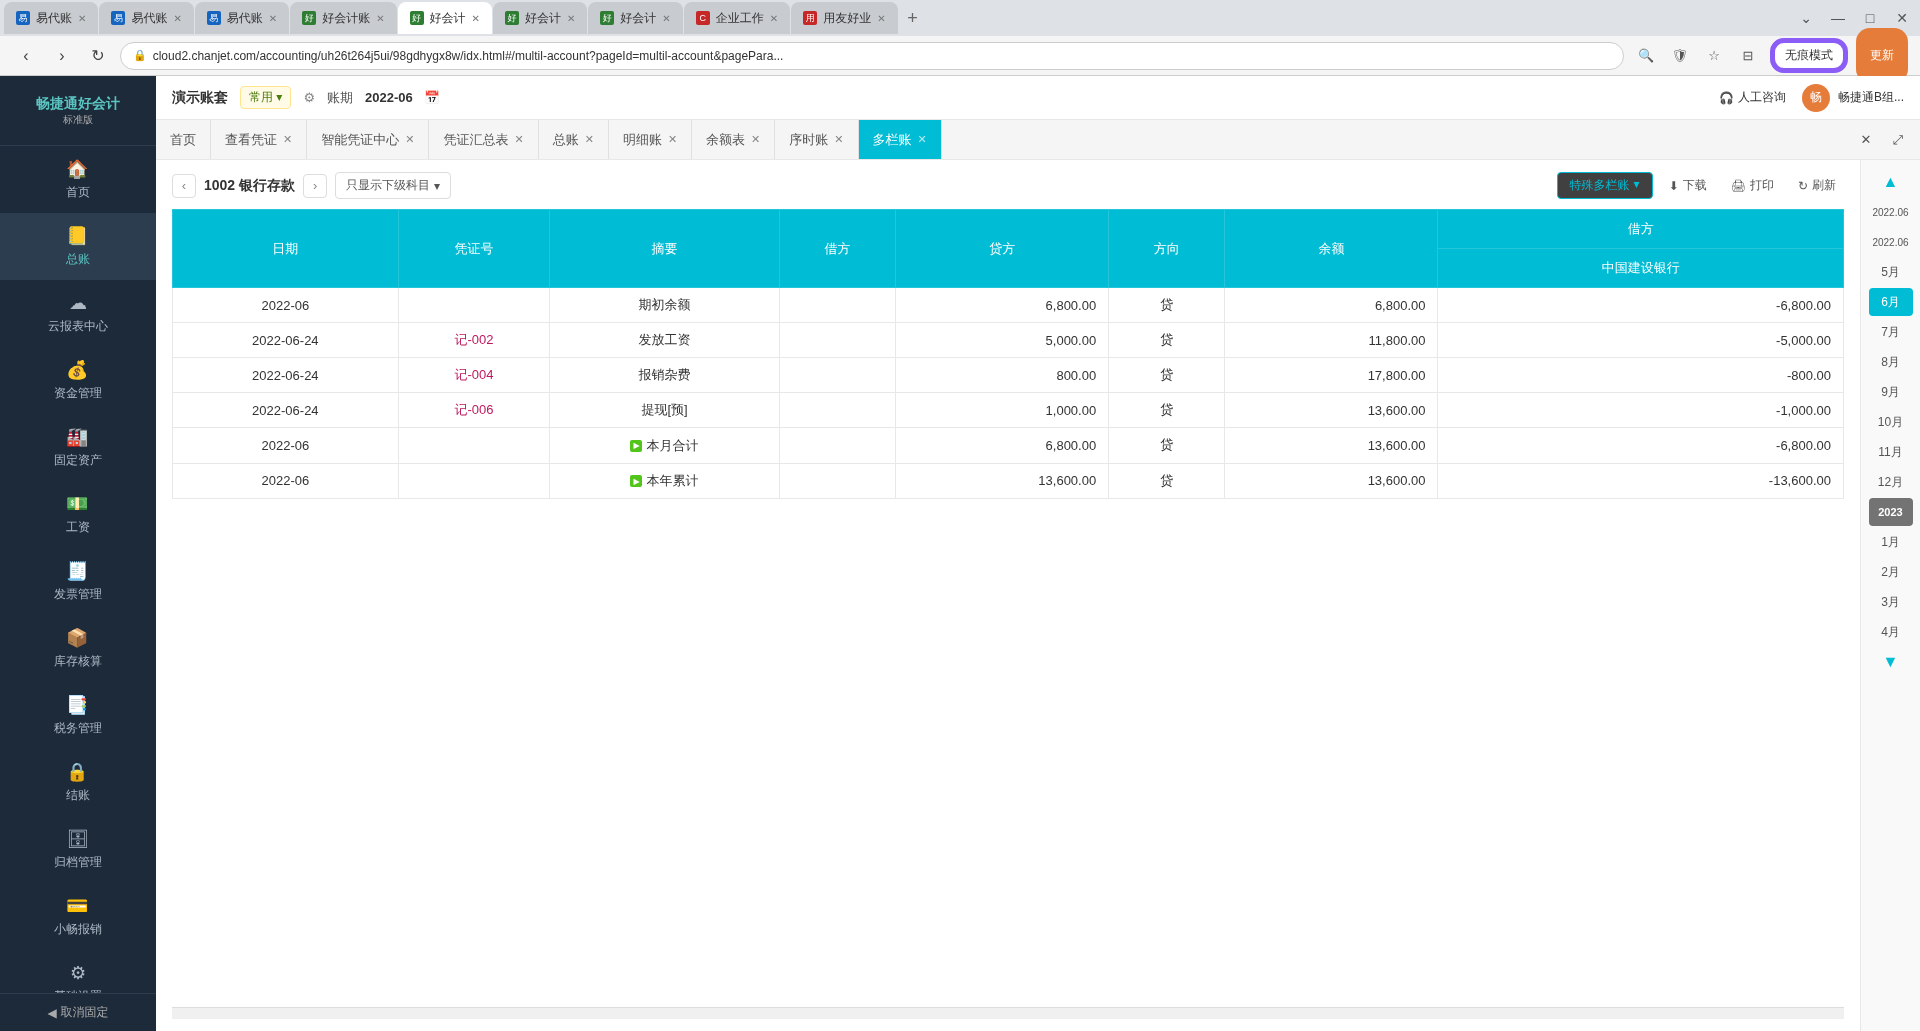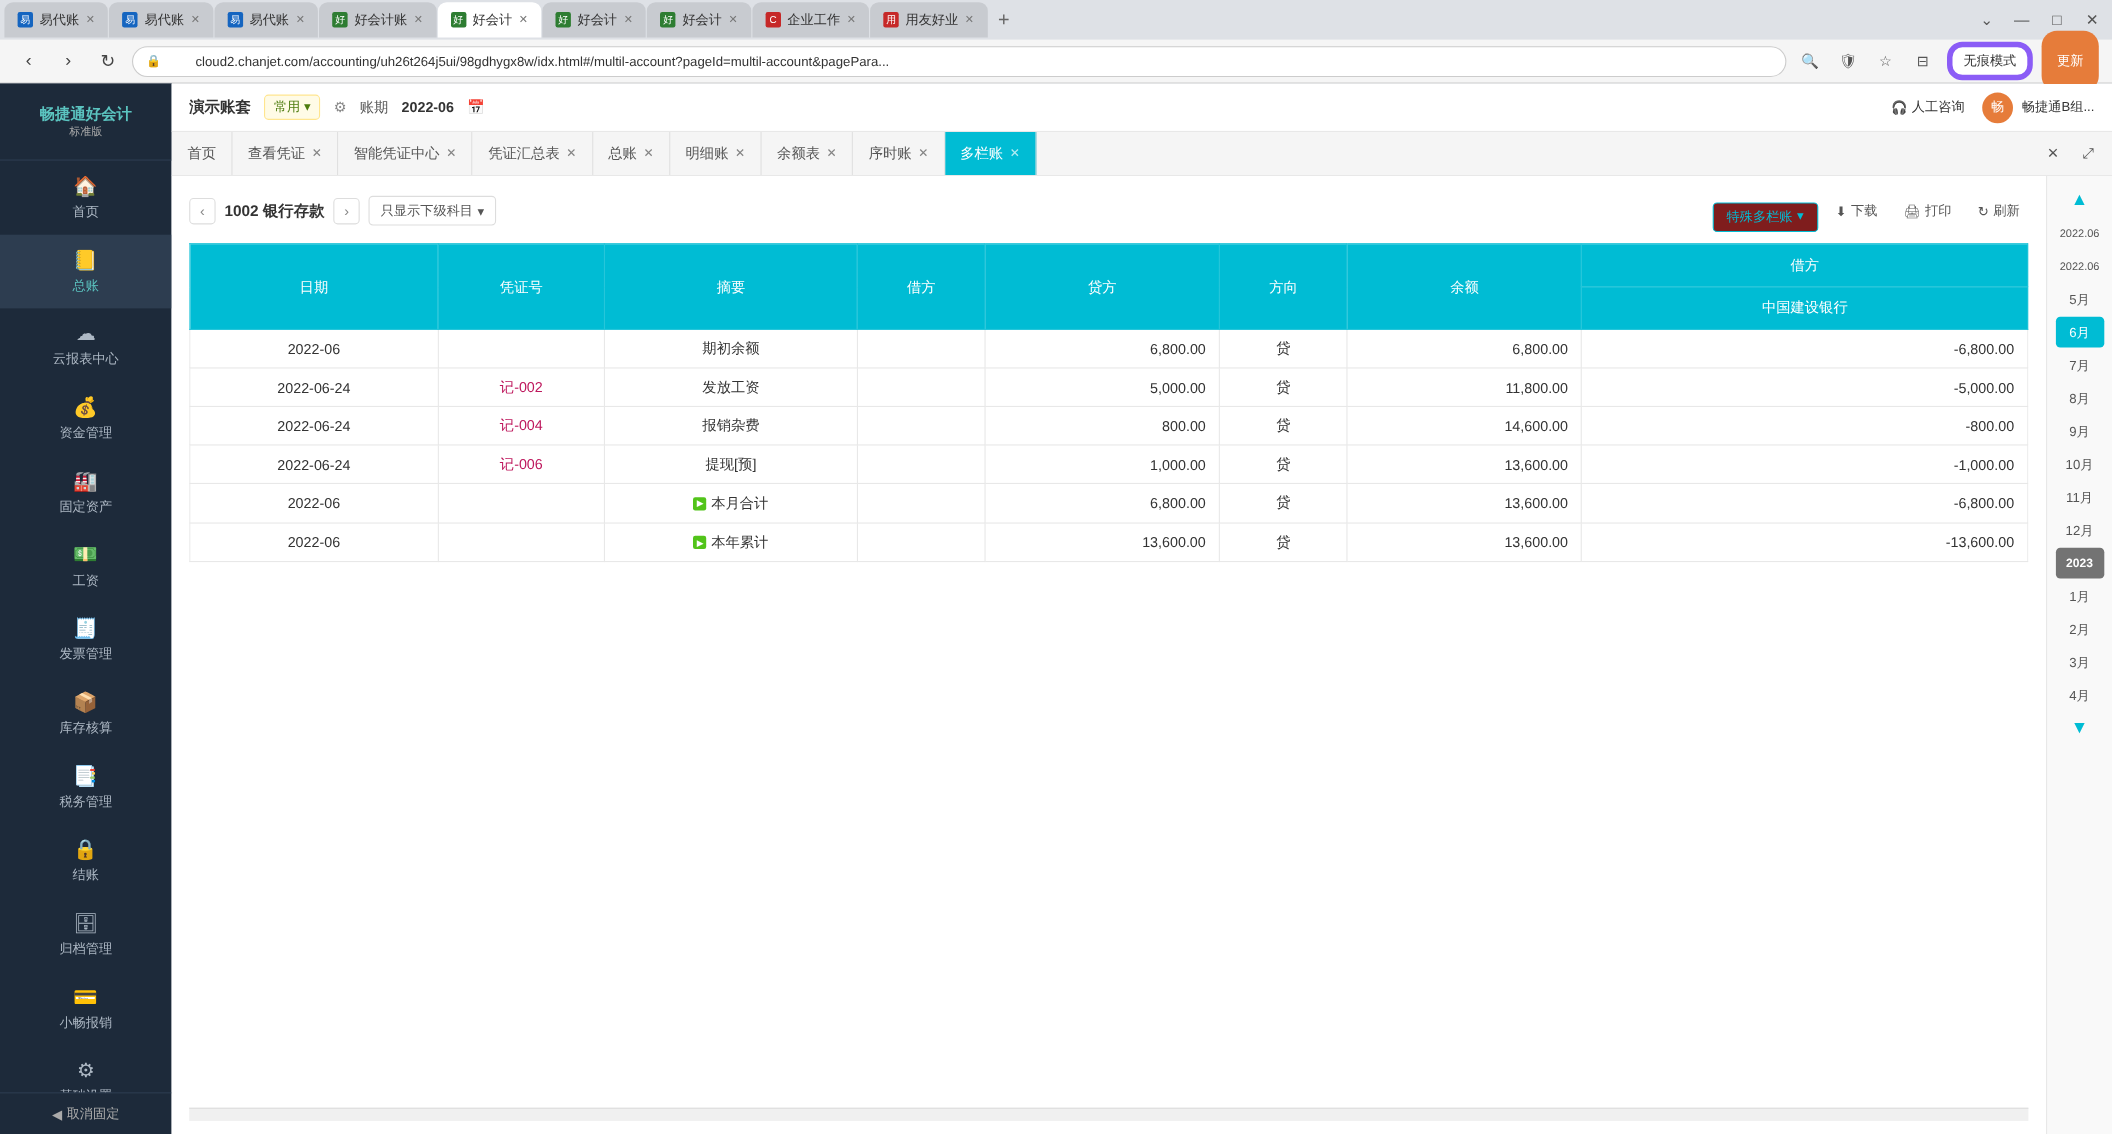--- a/index.html
+++ b/index.html
@@ -159,7 +159,7 @@
     <div class="nav-btn">↻</div>
     <div class="url-bar">
       <span style="color:#888;font-size:11px;margin-right:6px;">🔒</span>
-      <span style="font-size:12px;color:#333;margin-left:25px;">cloud2.chanjet.com/accounting/uh26t264j5ui/98gdhygx8w/idx.html#/multil-account?pageId=multil-account&amp;pagePara...</span>
+      <span style="font-size:12px;color:#333;">cloud2.chanjet.com/accounting/uh26t264j5ui/98gdhygx8w/idx.html#/multil-account?pageId=multil-account&amp;pagePara...</span>
     </div>
     <div class="url-icons">
       <div class="url-icon-btn">🔍</div>

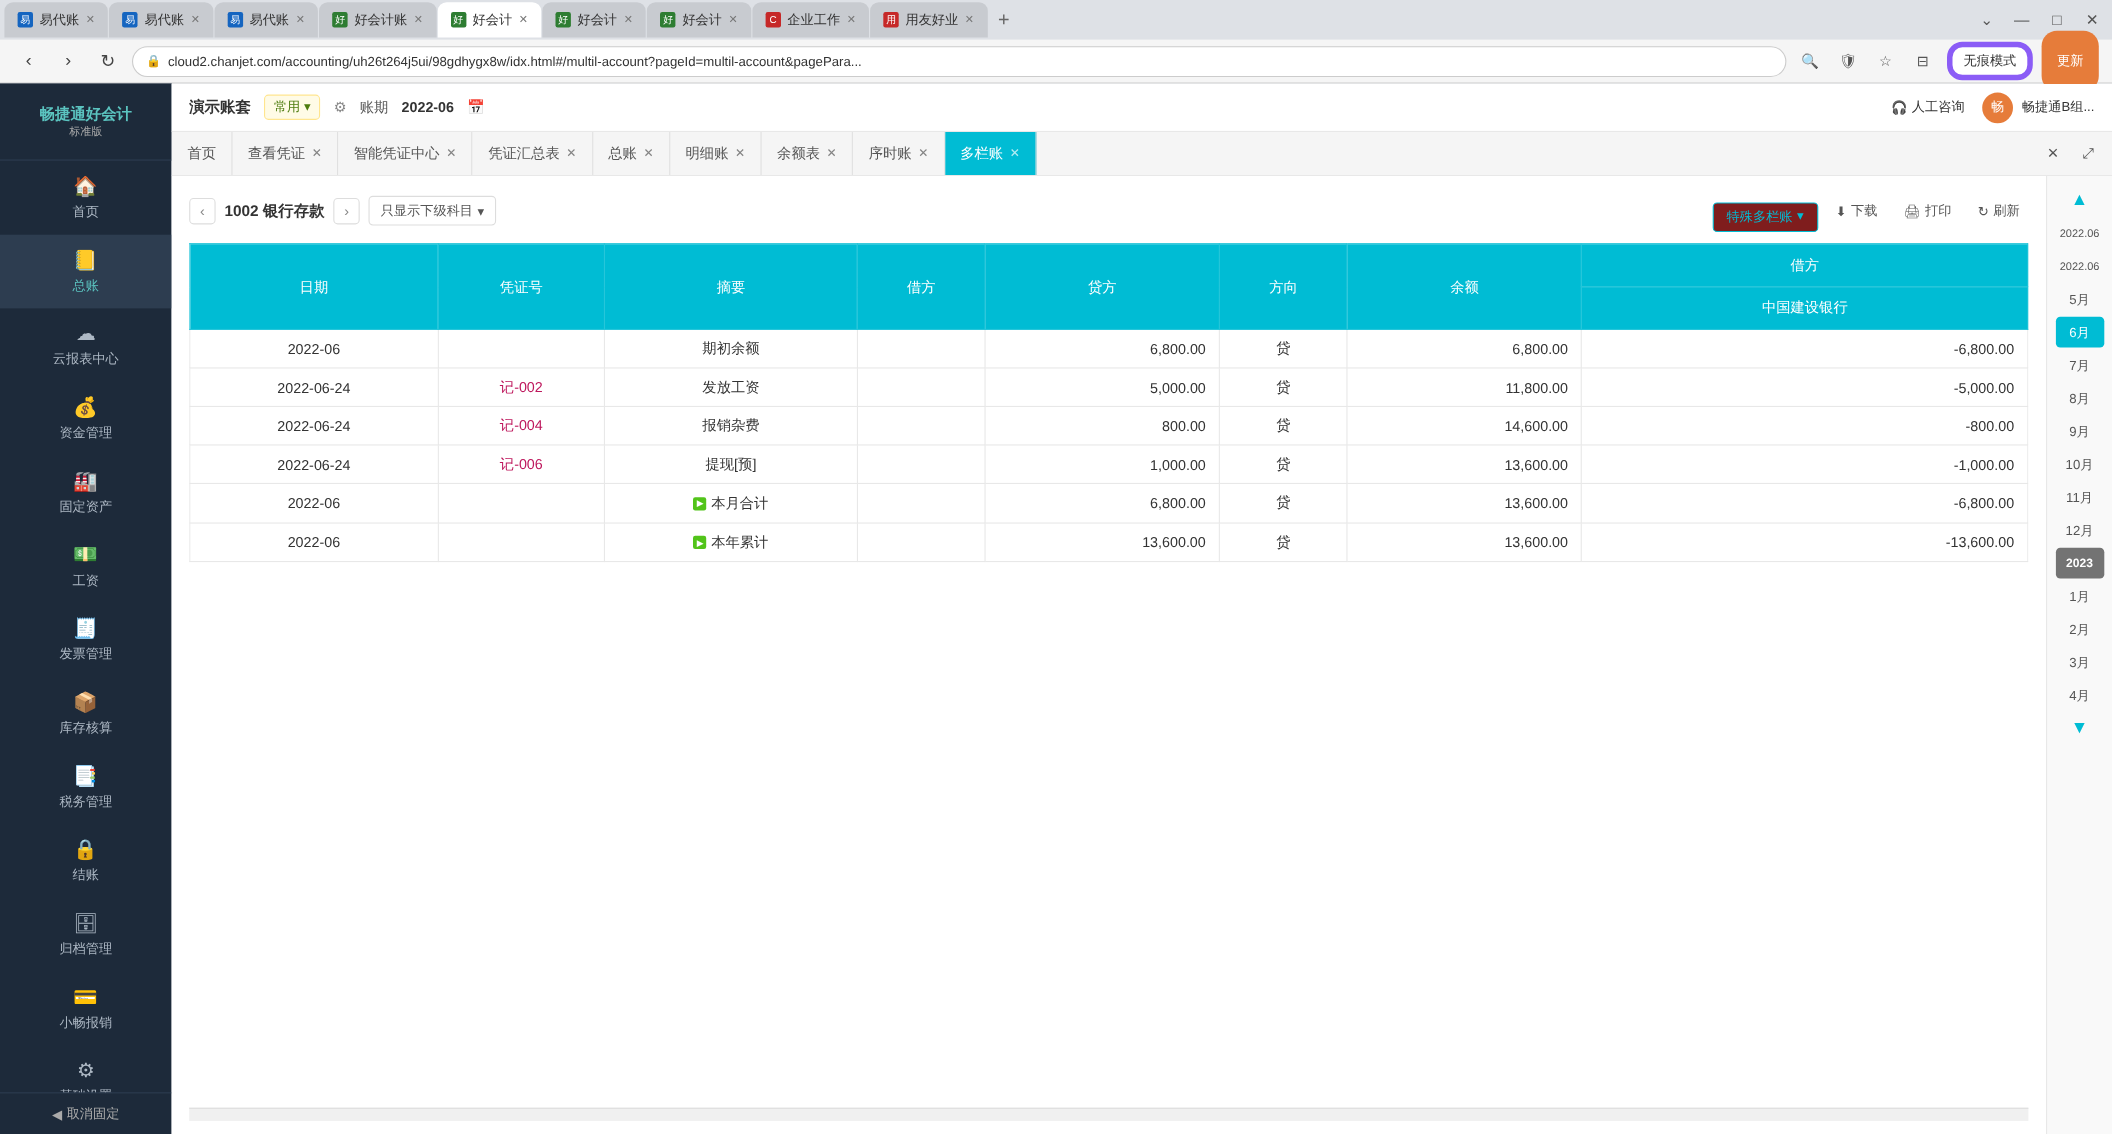--- a/index.html
+++ b/index.html
@@ -66,7 +66,7 @@
     .account-nav-right-arrow { width: 24px; height: 24px; display: flex; align-items: center; justify-content: center; cursor: pointer; color: #888; border: 1px solid #ddd; border-radius: 4px; }
     .show-sub-btn { display: flex; align-items: center; gap: 4px; border: 1px solid #ddd; border-radius: 4px; padding: 4px 10px; font-size: 12px; color: #555; cursor: pointer; background: #fff; }
     .toolbar-right { margin-left: auto; display: flex; align-items: center; gap: 8px; }
-    .special-btn { border: 1px solid #00bcd4; color: #00bcd4; border-radius: 4px; padding: 4px 12px; font-size: 12px; cursor: pointer; display: flex; gap: 4px; background: #7f1d1d; margin-top: 12px; }
+    .special-btn { border: 1px solid #00bcd4; color: #00bcd4; border-radius: 4px; padding: 4px 12px; font-size: 12px; cursor: pointer; display: flex; gap: 4px; background: #404040; }
     .toolbar-btn { display: flex; align-items: center; gap: 4px; color: #555; cursor: pointer; font-size: 12px; padding: 4px 8px; border-radius: 4px; }
 
     

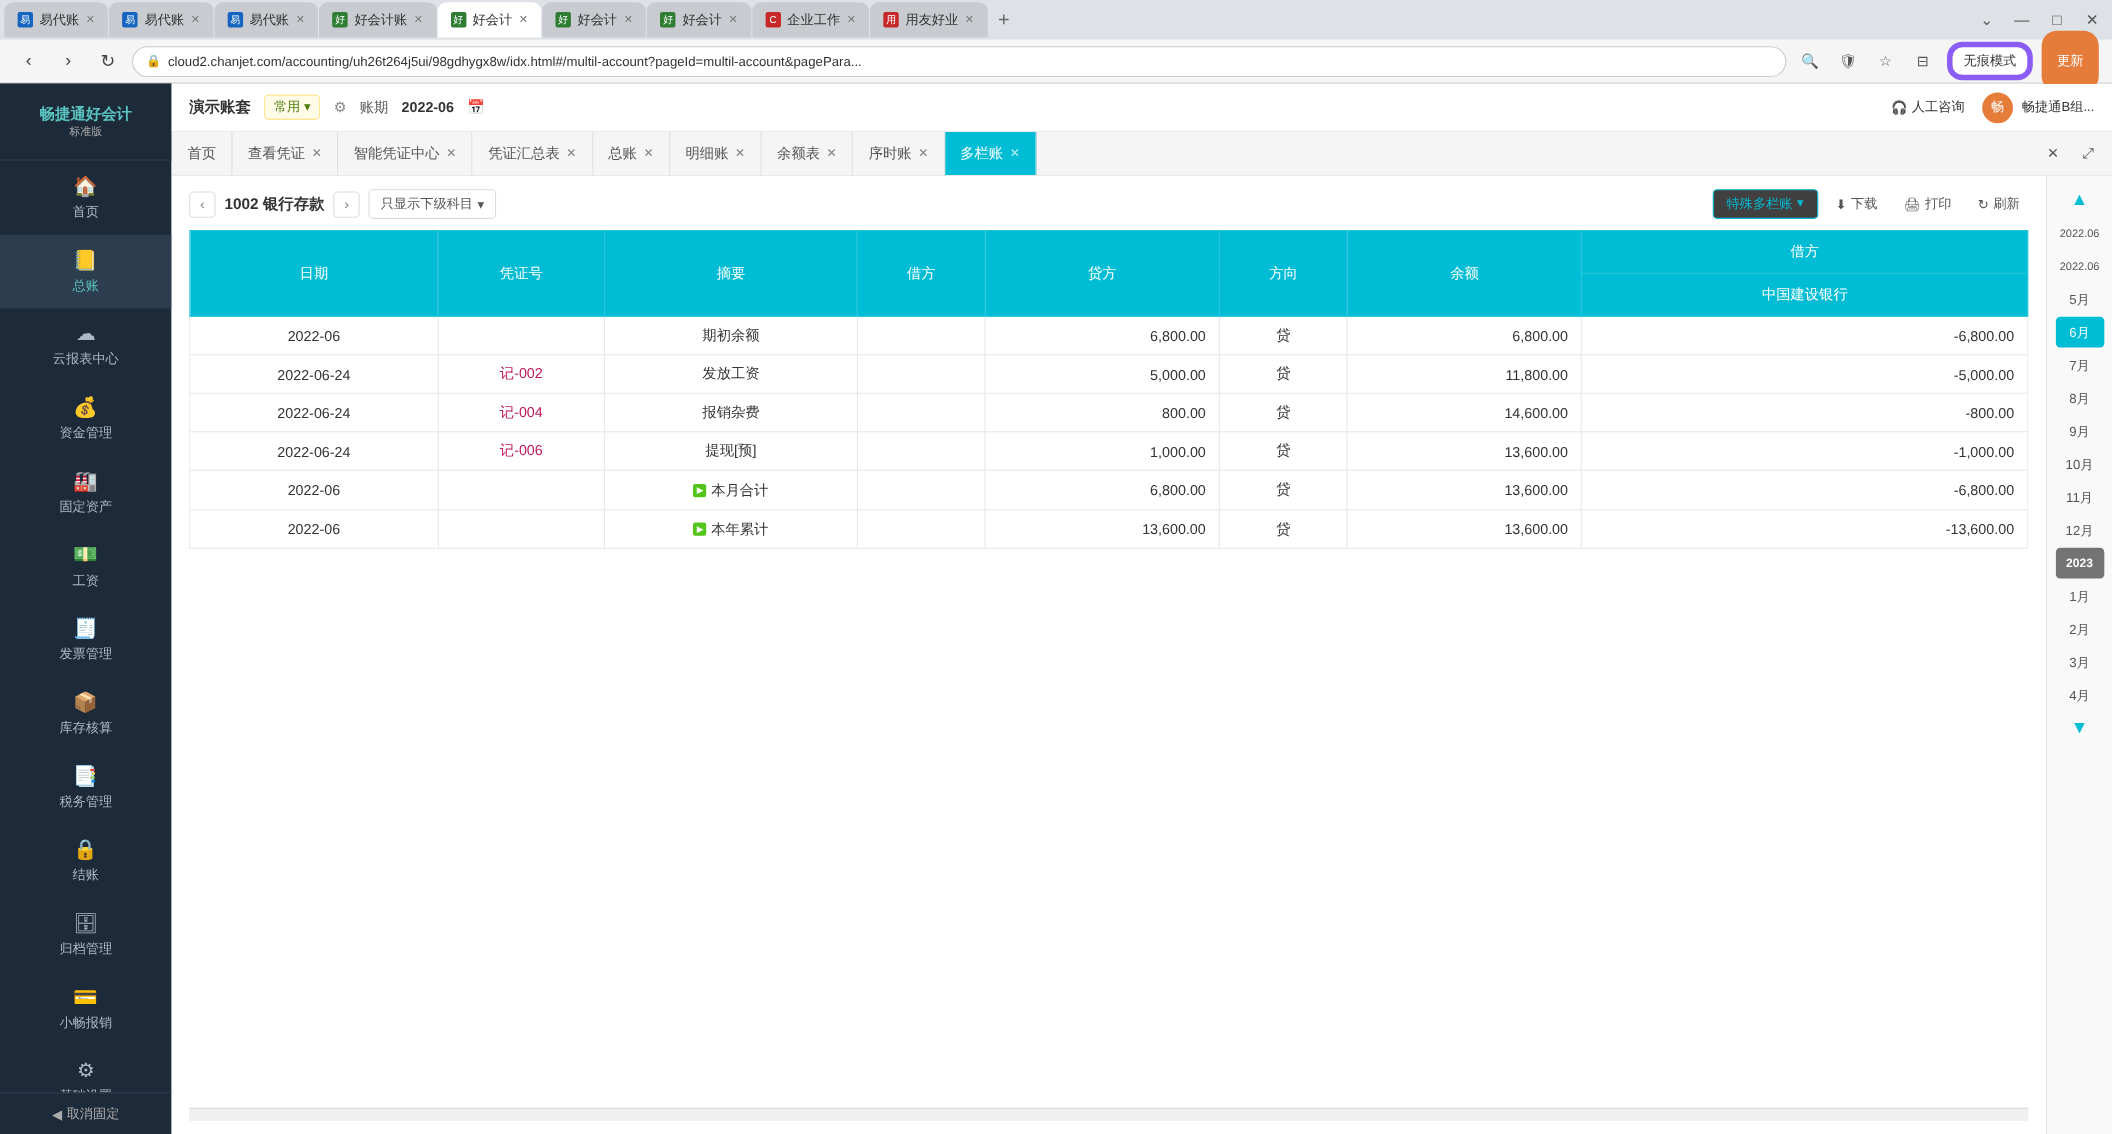--- a/index.html
+++ b/index.html
@@ -382,7 +382,7 @@
       <td class="num"></td>
       <td class="num">800.00</td>
       <td>贷</td>
-      <td class="num">14,600.00</td>
+      <td class="num">17,800.00</td>
       <td class="num">-800.00</td>
     </tr>
                 <tr>

